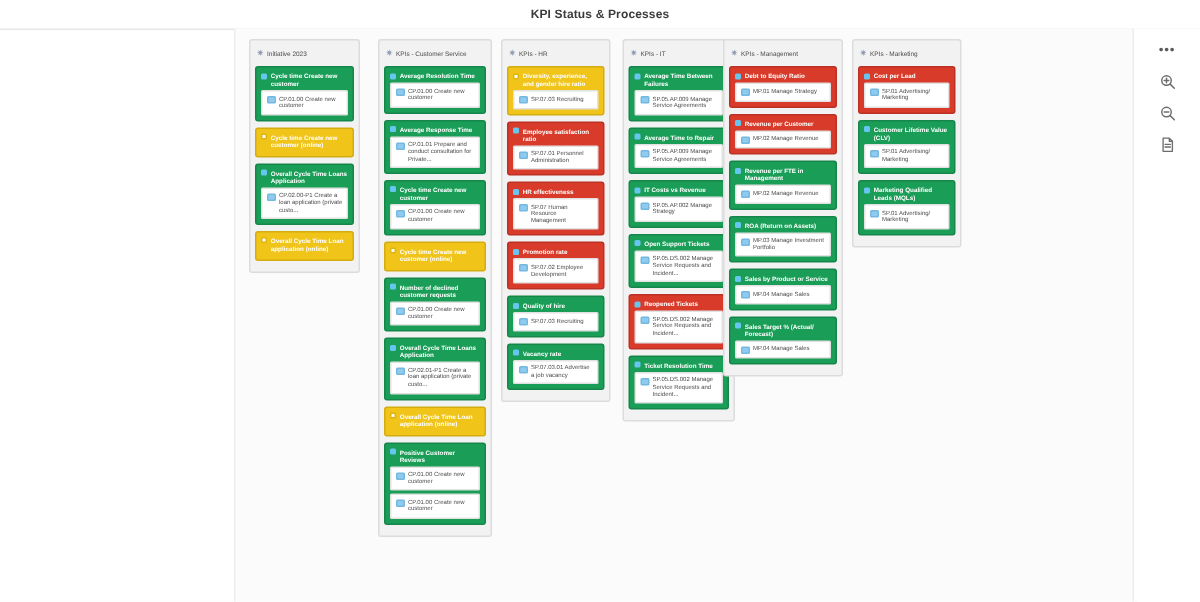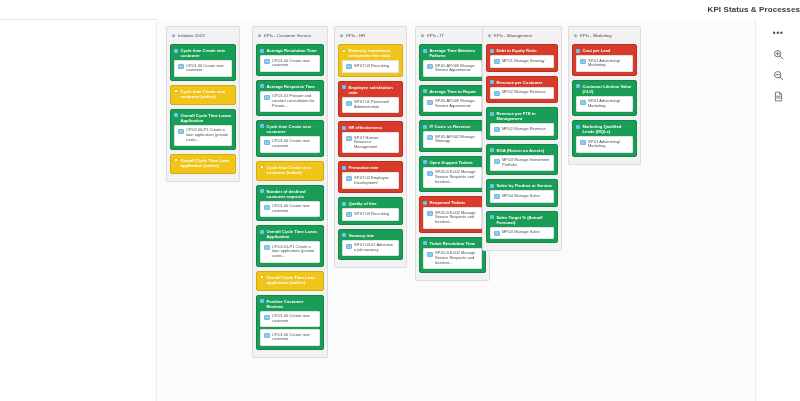--- a/index.html
+++ b/index.html
@@ -17,7 +17,7 @@
     background:#ffffff;border-bottom:1px solid #e6e6e6;
   }
   .header-title{
-    position:absolute;left:0;top:5px;width:800px;text-align:right;
+    position:absolute;left:0;top:5px;width:800px;text-align:center;
     font-size:8px;color:#3b3b3b;letter-spacing:.1px;font-weight:bold;
   }
 

